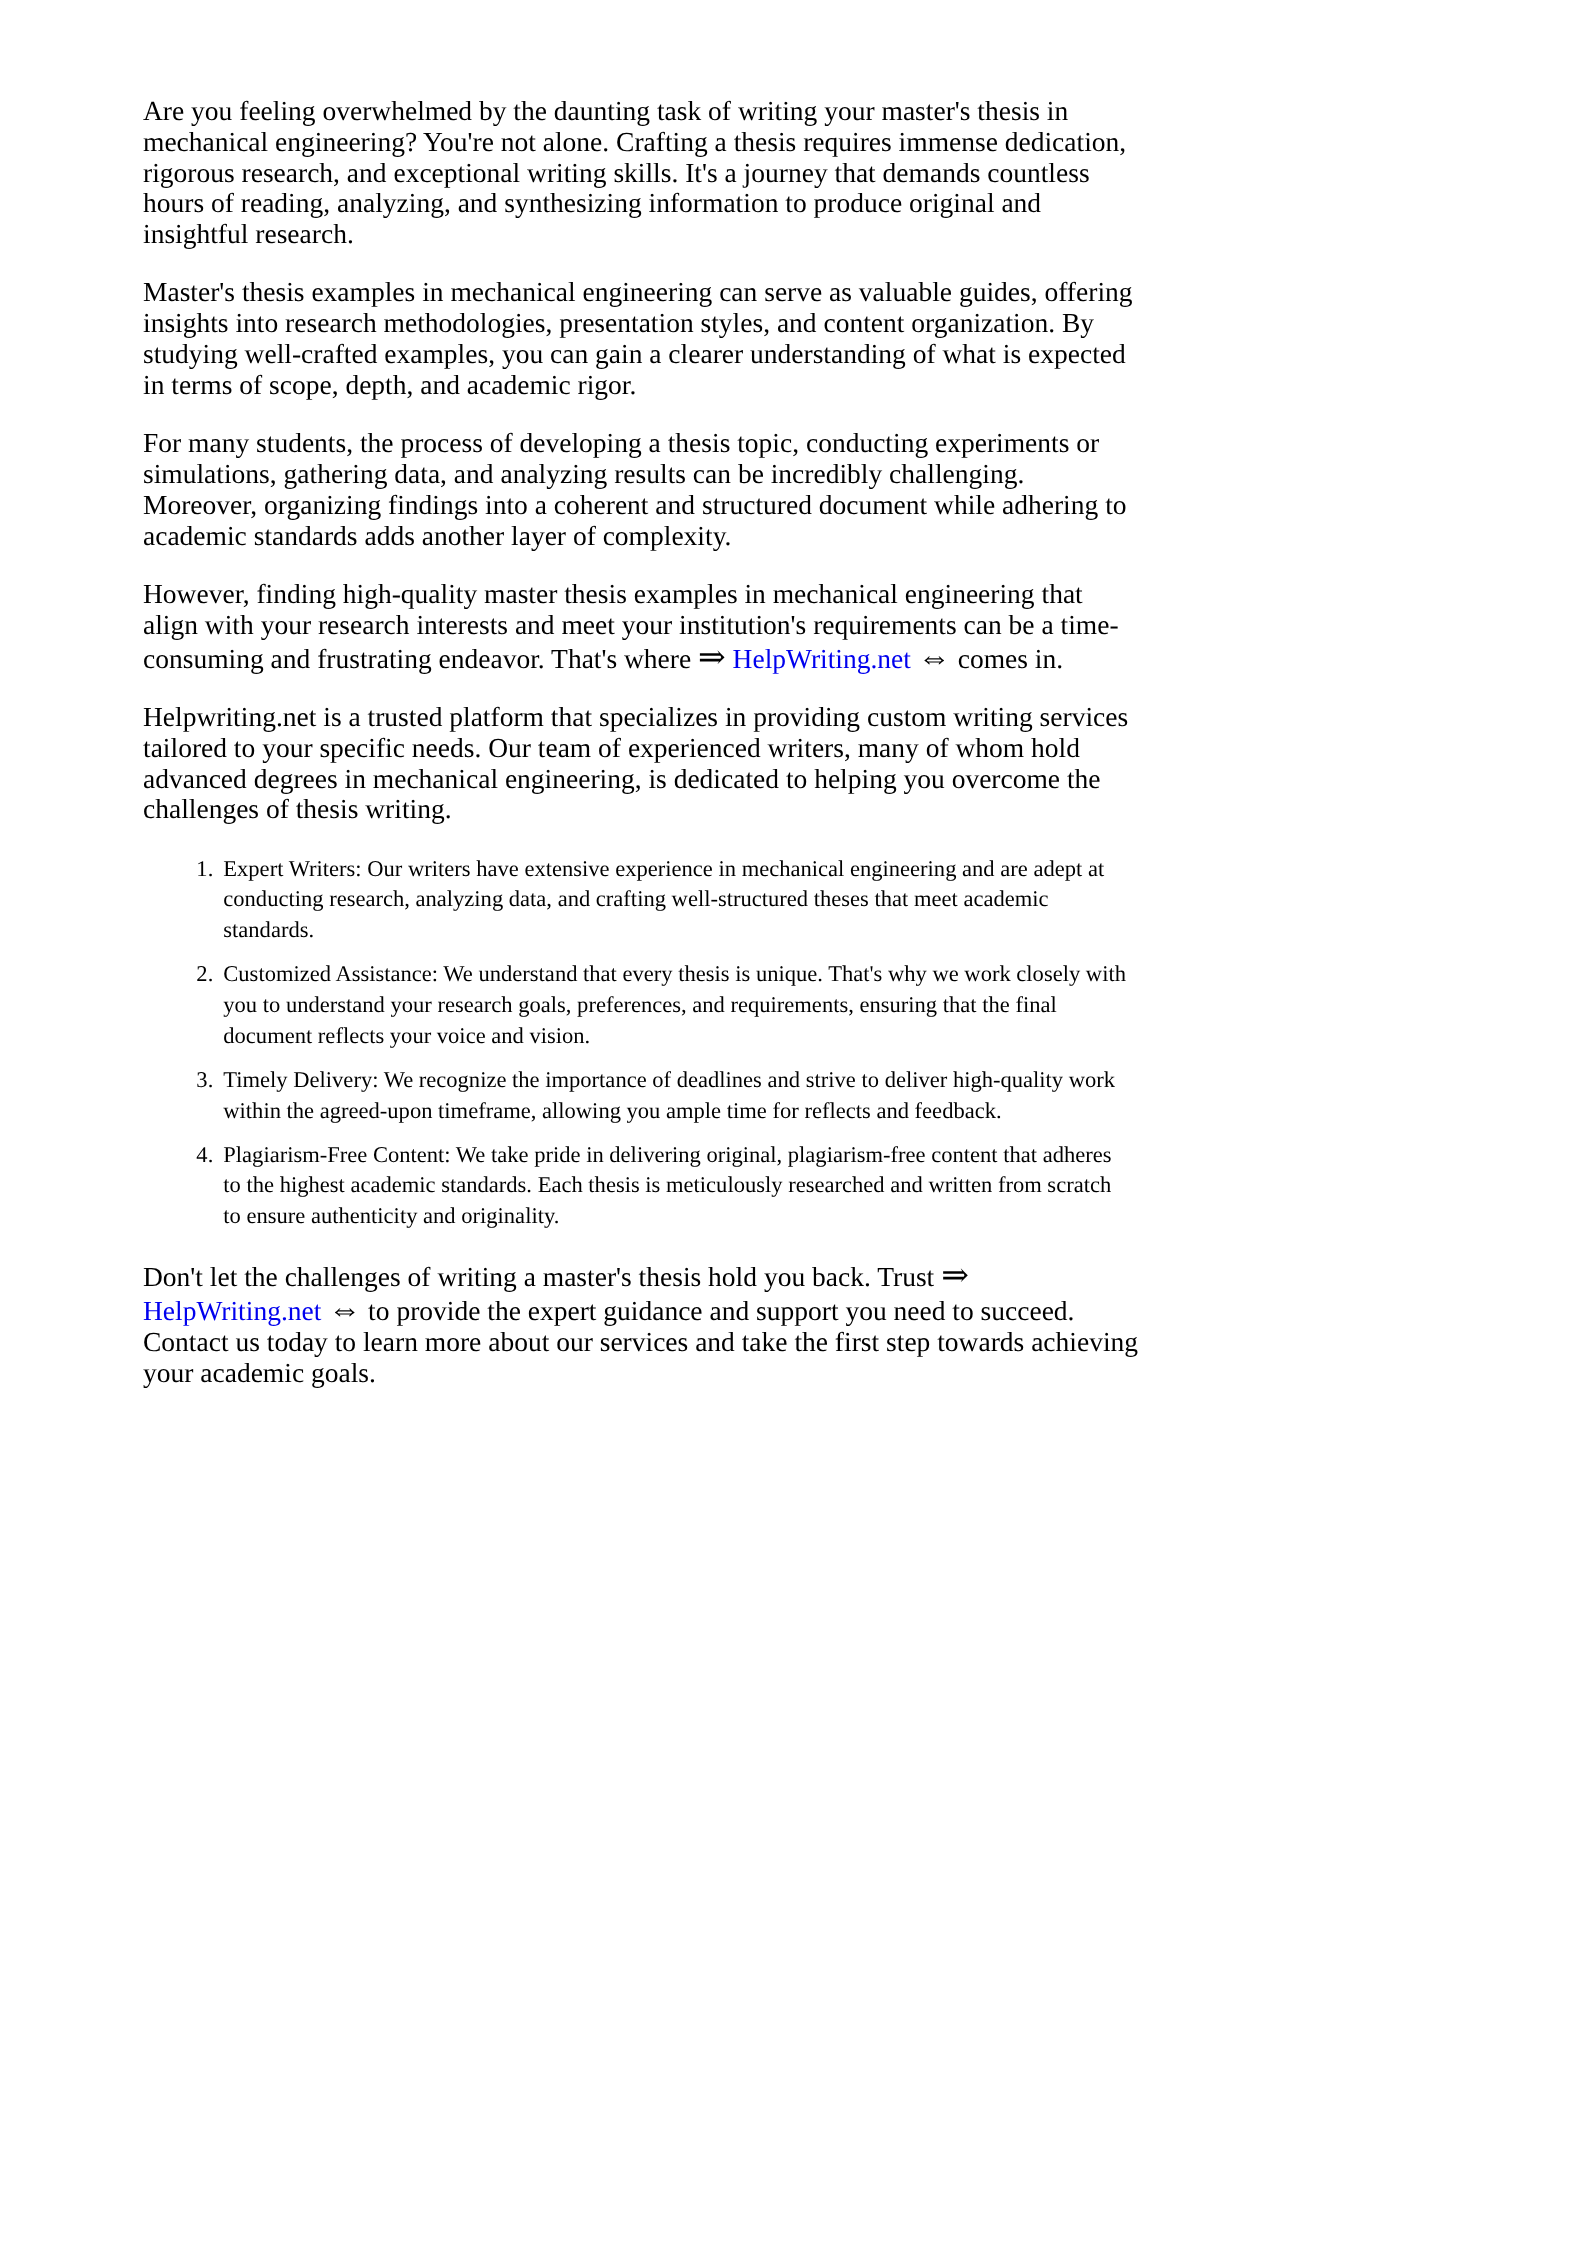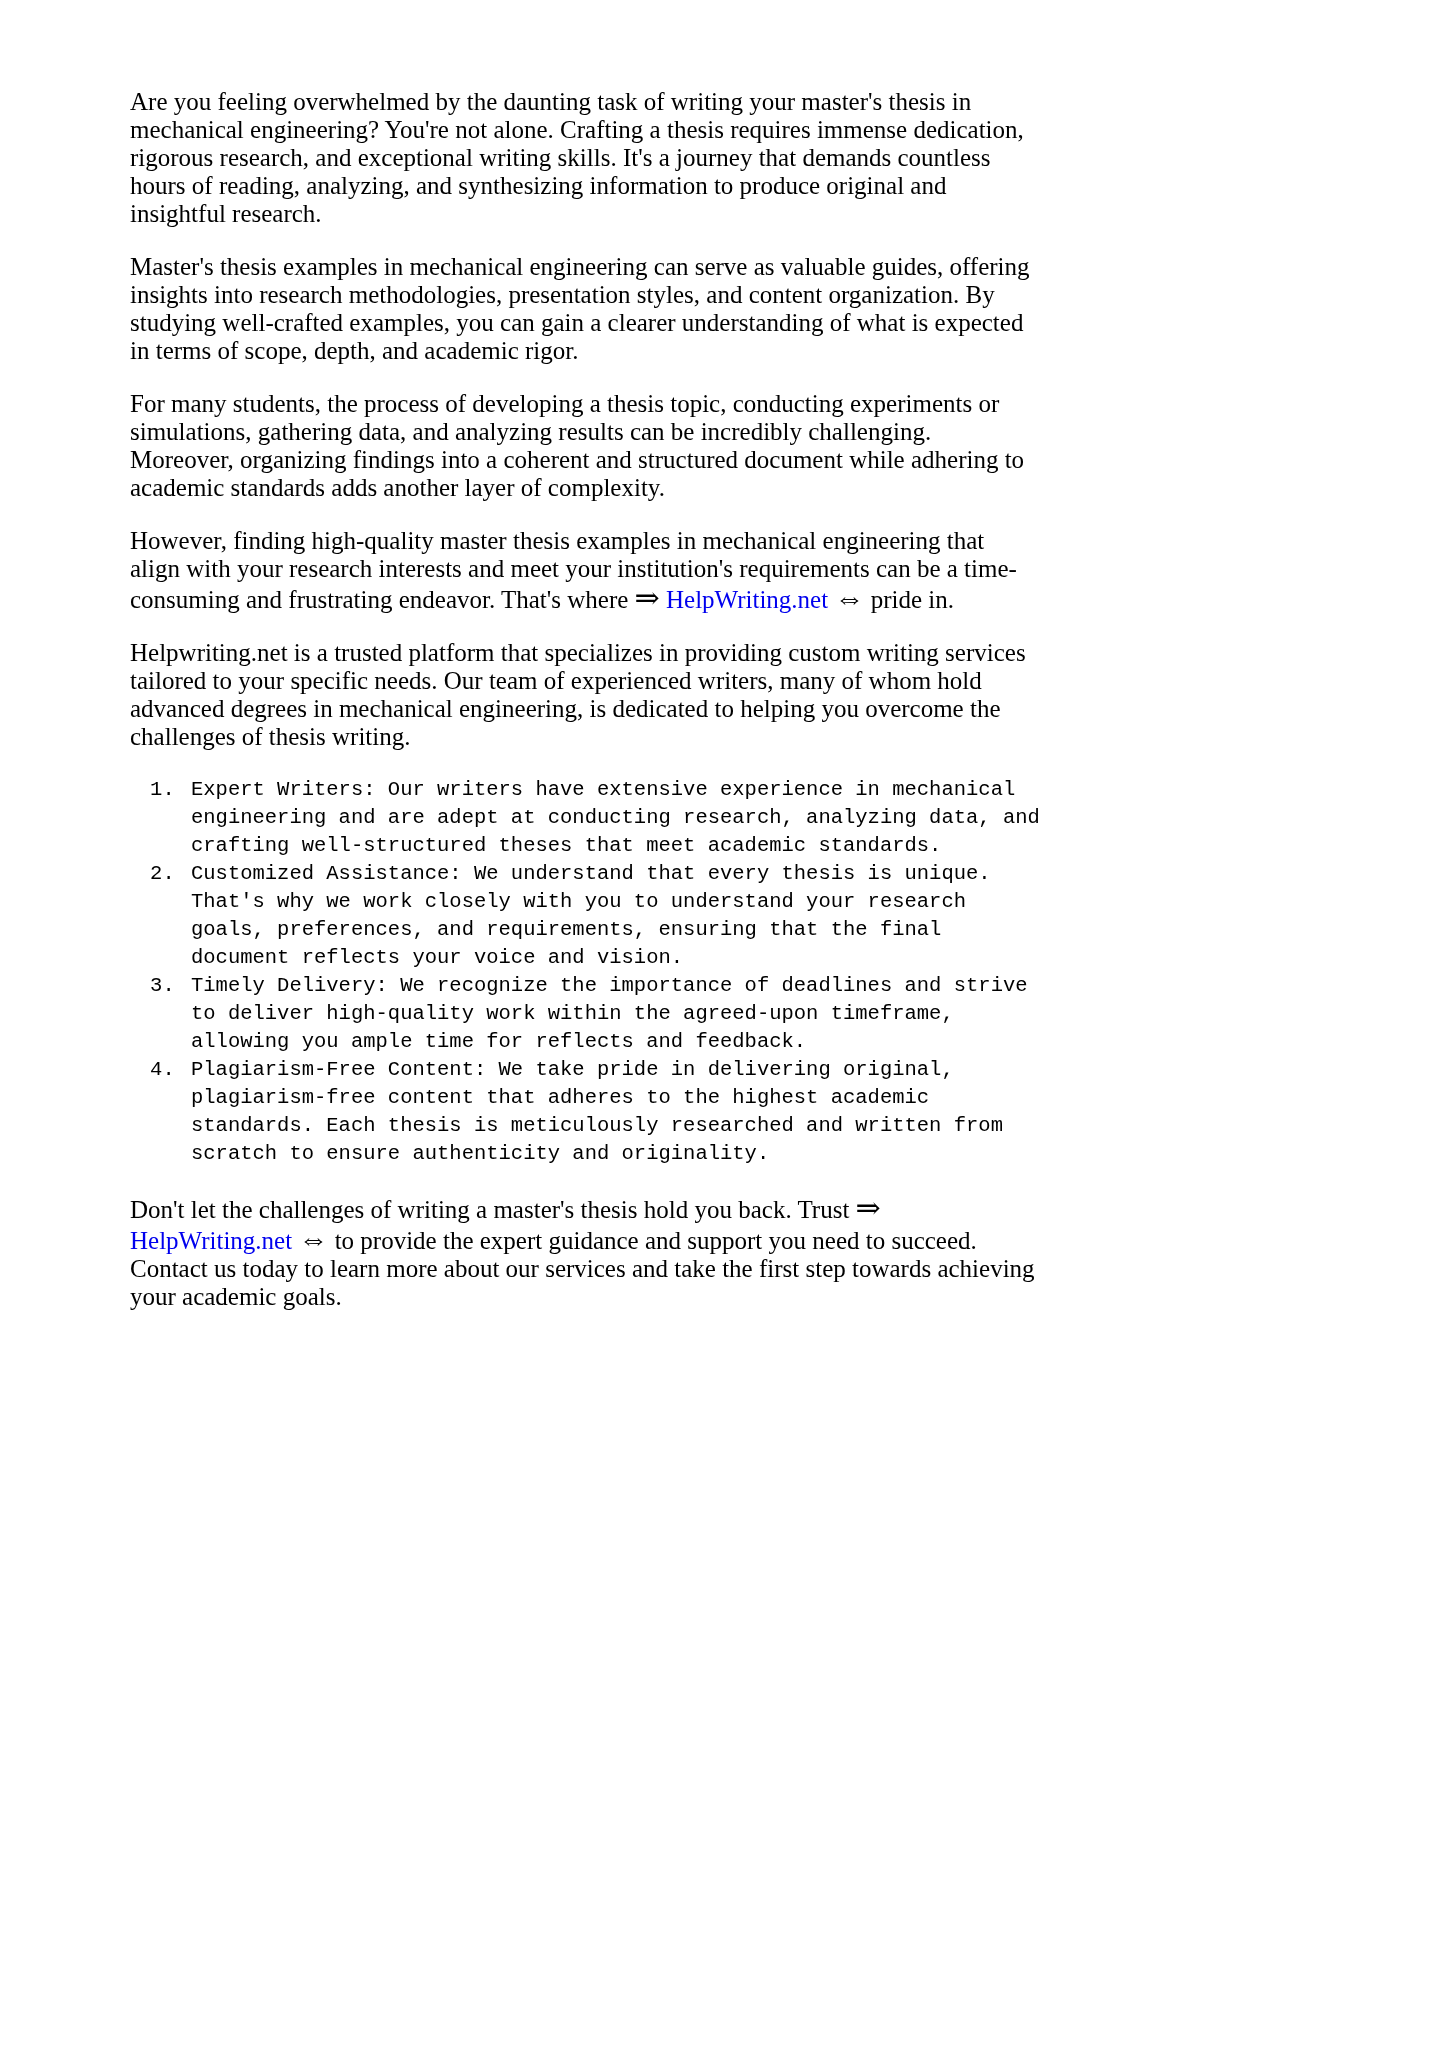--- a/index.html
+++ b/index.html
@@ -56,7 +56,7 @@
     <p><span>Are you feeling overwhelmed by the daunting task of writing your master's thesis in mechanical engineering? You're not alone. Crafting a thesis requires immense dedication, rigorous research, and exceptional writing skills. It's a journey that demands countless hours of reading, analyzing, and synthesizing information to produce original and insightful research.</span></p>
     <p><span>Master's thesis examples in mechanical engineering can serve as valuable guides, offering insights into research methodologies, presentation styles, and content organization. By studying well-crafted examples, you can gain a clearer understanding of what is expected in terms of scope, depth, and academic rigor.</span></p>
     <p><span>For many students, the process of developing a thesis topic, conducting experiments or simulations, gathering data, and analyzing results can be incredibly challenging. Moreover, organizing findings into a coherent and structured document while adhering to academic standards adds another layer of complexity.</span></p>
-    <p><span>However, finding high-quality master thesis examples in mechanical engineering that align with your research interests and meet your institution's requirements can be a time-consuming and frustrating endeavor. That's where </span><span class="arrow">⇒</span><span> </span><a href="#" class="link">HelpWriting.net</a><span> </span><span class="arrow">⇔</span><span> pride in.</span></p>
+    <p><span>However, finding high-quality master thesis examples in mechanical engineering that align with your research interests and meet your institution's requirements can be a time-consuming and frustrating endeavor. That's where </span><span class="arrow">⇒</span><span> </span><a href="#" class="link">HelpWriting.net</a><span> </span><span class="arrow">⇔</span><span> comes in.</span></p>
     <p><span>Helpwriting.net is a trusted platform that specializes in providing custom writing services tailored to your specific needs. Our team of experienced writers, many of whom hold advanced degrees in mechanical engineering, is dedicated to helping you overcome the challenges of thesis writing.</span></p>
     <ol>
       <li><span>Expert Writers: Our writers have extensive experience in mechanical engineering and are adept at conducting research, analyzing data, and crafting well-structured theses that meet academic standards.</span></li>

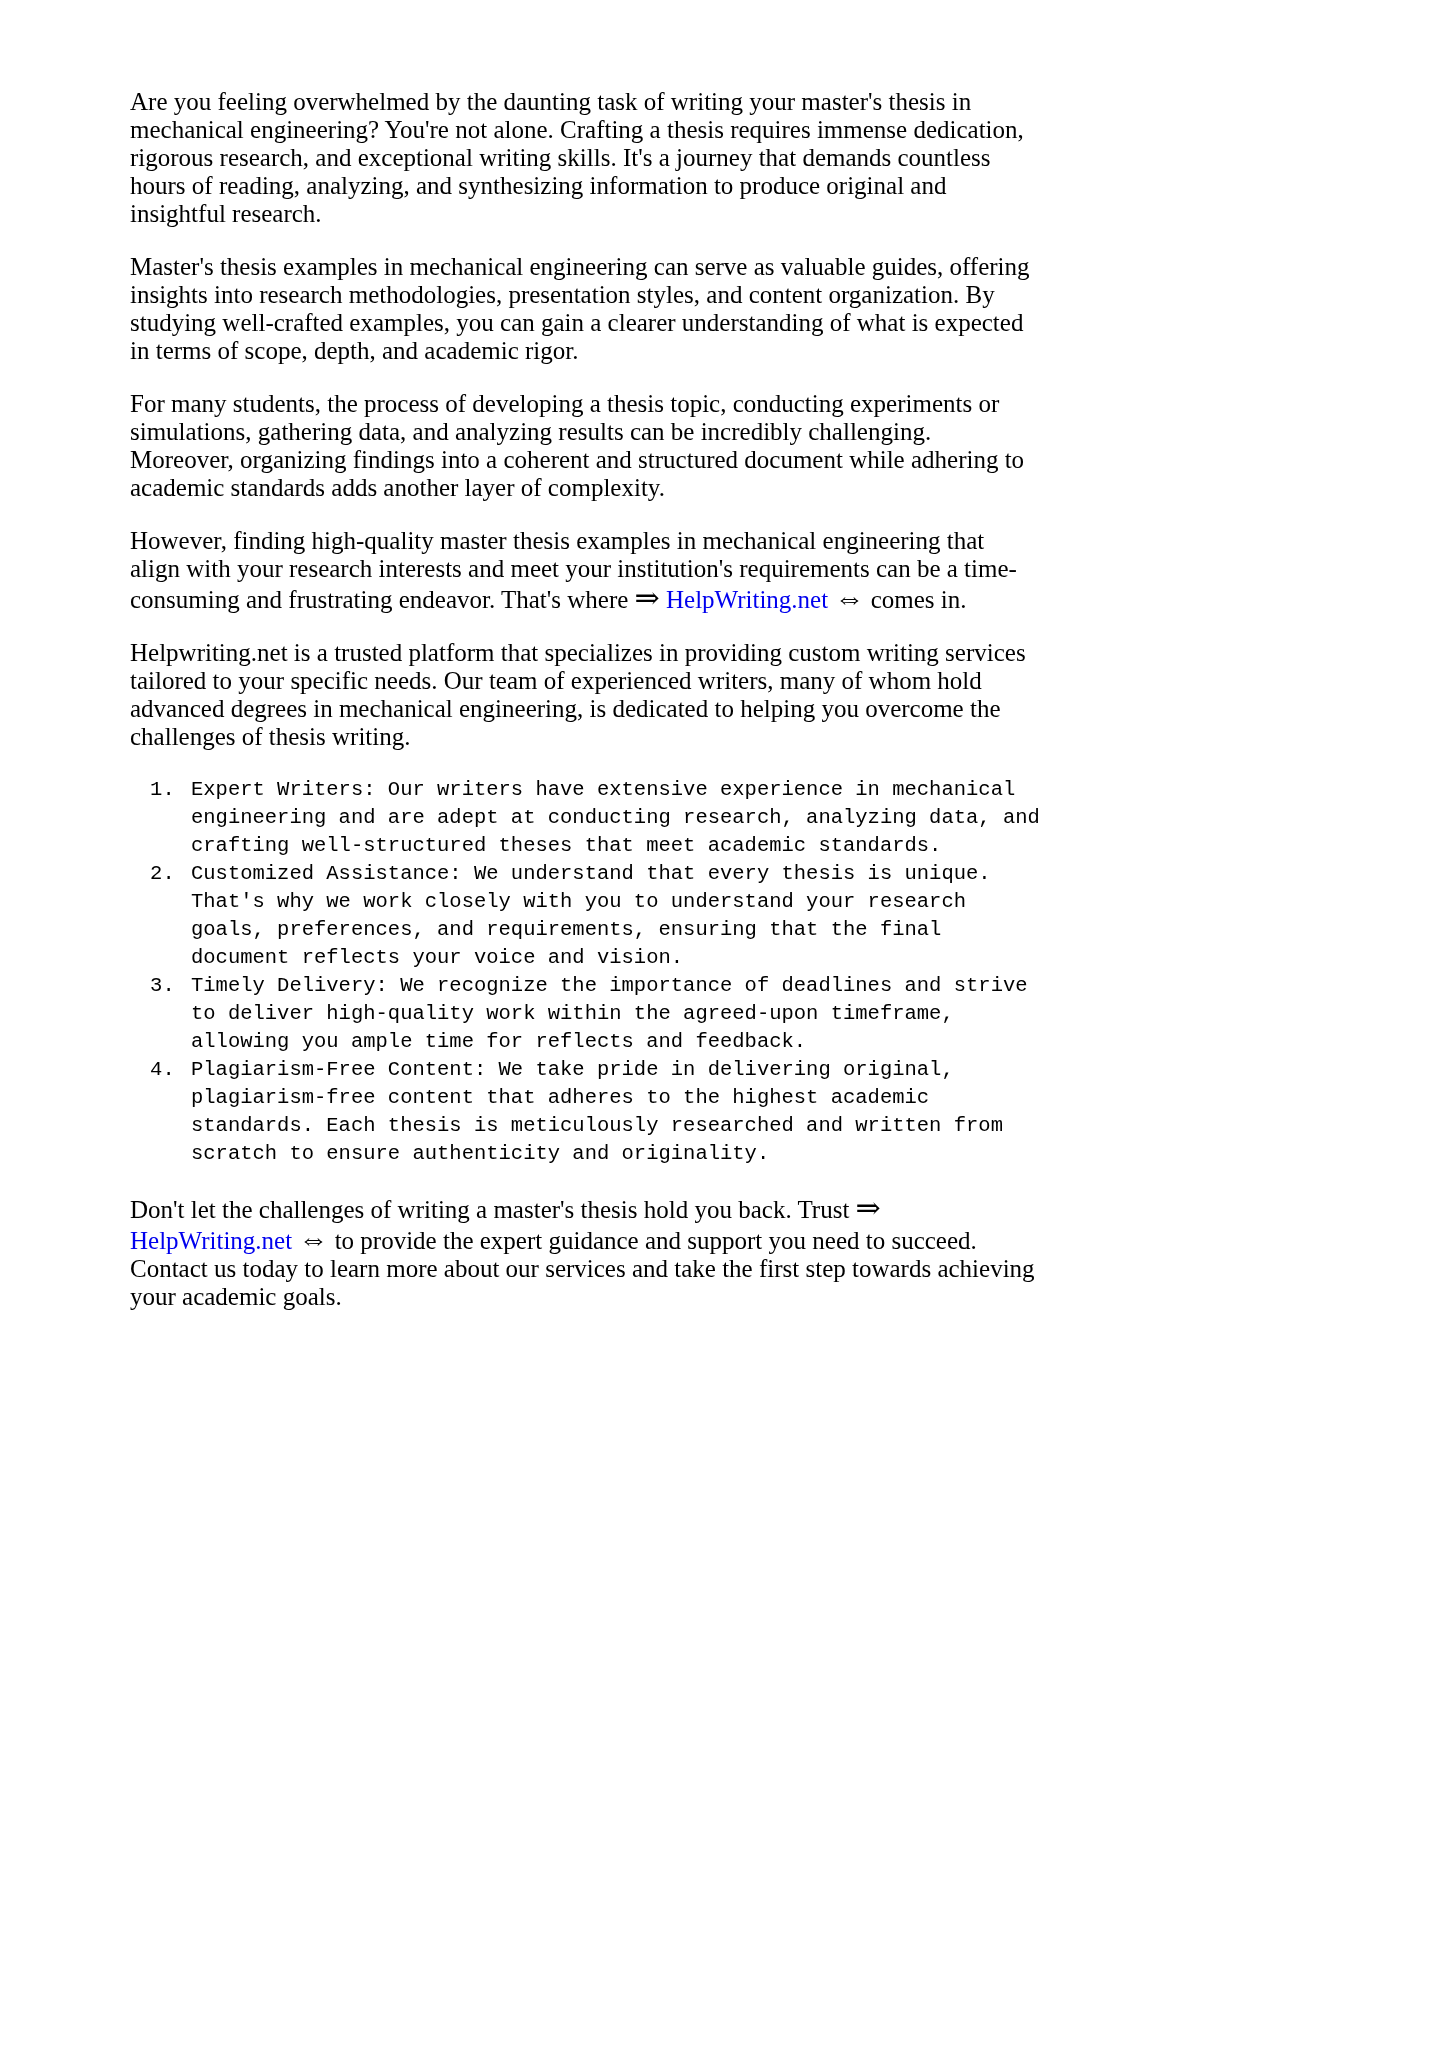--- a/index.html
+++ b/index.html
@@ -33,9 +33,8 @@
     line-height: 28px;
   }
   .page ol li {
-    margin: 0;
+    margin: 12px;
     padding-left: 4px;
-    font-family: Liberation Mono, monospace;
   }
   a.link {
     color: var(--link-color, #0000EE);

